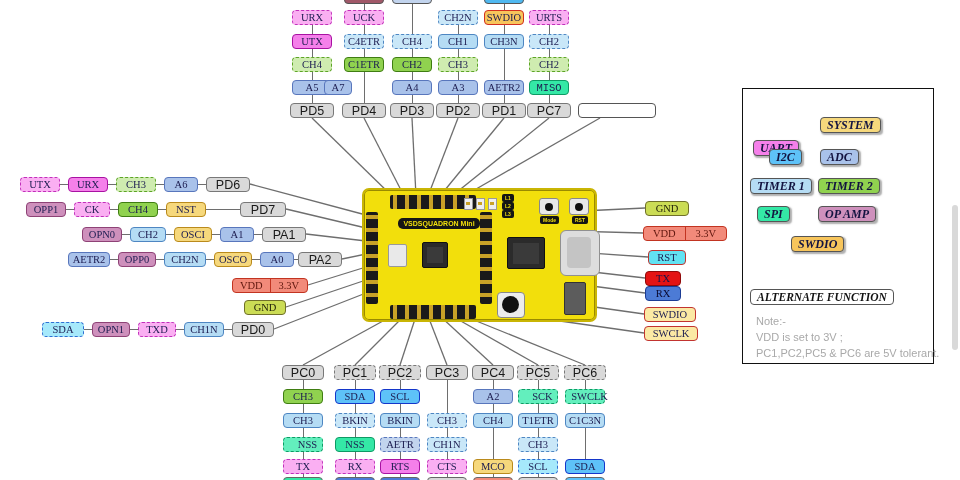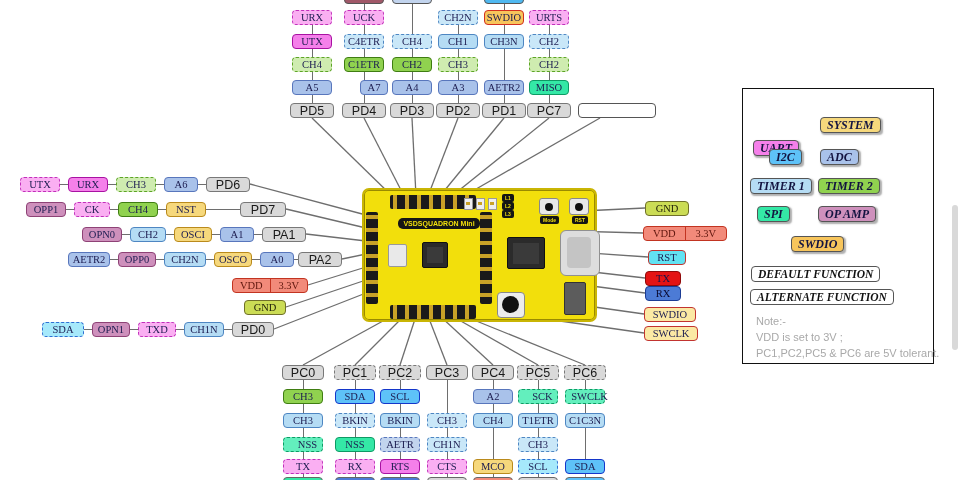--- a/index.html
+++ b/index.html
@@ -149,7 +149,7 @@
     <div class="fn t-uart dashed" style="left: 344px; top: 10px; width: 40px; height: 15px;">UCK</div>
     <div class="fn t-timer1 dashed" style="left: 344px; top: 34px; width: 40px; height: 15px;">C4ETR</div>
     <div class="fn t-timer2" style="left: 344px; top: 57px; width: 40px; height: 15px;">C1ETR</div>
-    <div class="fn t-adc" style="left: 324px; top: 80px; width: 28px; height: 15px; margin-left: 36px;">A7</div>
+    <div class="fn t-adc" style="left: 324px; top: 80px; width: 28px; height: 15px;">A7</div>
     <div class="fn t-pin" style="left: 342px; top: 103px; width: 44px; height: 15px;">PD4</div>
     <div class="vline" style="left: 412px; top: 0px; height: 111px;"></div>
     <div class="fn" style="left: 392px; top: -6px; width: 40px; height: 10px; background: rgb(194, 212, 238); border-color: rgb(85, 85, 85);"></div>

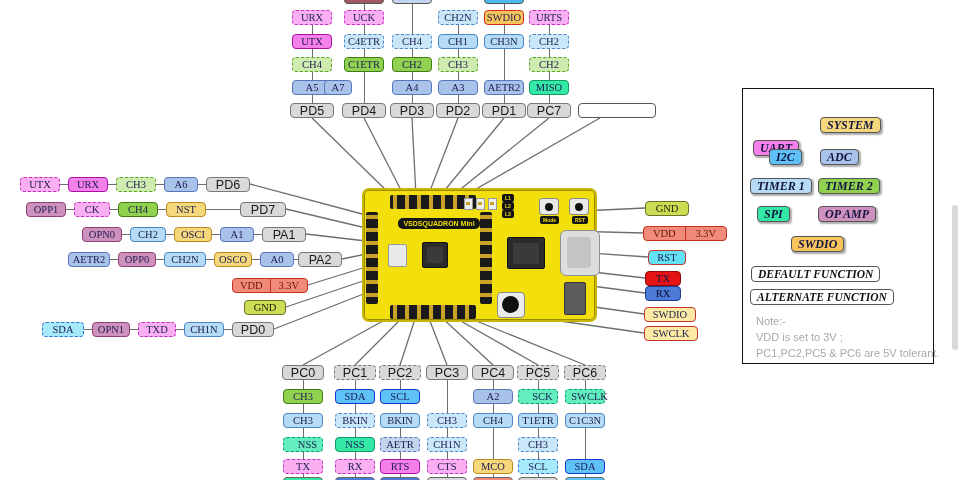--- a/index.html
+++ b/index.html
@@ -173,7 +173,7 @@
     <div class="fn t-uart dashed" style="left: 529px; top: 10px; width: 40px; height: 15px;">URTS</div>
     <div class="fn t-timer1 dashed" style="left: 529px; top: 34px; width: 40px; height: 15px;">CH2</div>
     <div class="fn t-timer2 dashed" style="left: 529px; top: 57px; width: 40px; height: 15px;">CH2</div>
-    <div class="fn t-spi" style="left: 529px; top: 80px; width: 40px; height: 15px;">MISO</div>
+    <div class="fn t-spi" style="left: 529px; top: 80px; width: 40px; height: 15px; font-family: Liberation Mono, monospace;">MISO</div>
     <div class="fn t-pin" style="left: 527px; top: 103px; width: 44px; height: 15px;">PC7</div>
     <div class="fn t-undefined" style="left: 578px; top: 103px; width: 78px; height: 15px;"></div>
     <div class="hline" style="left: 26px; top: 184px; width: 220px;"></div>

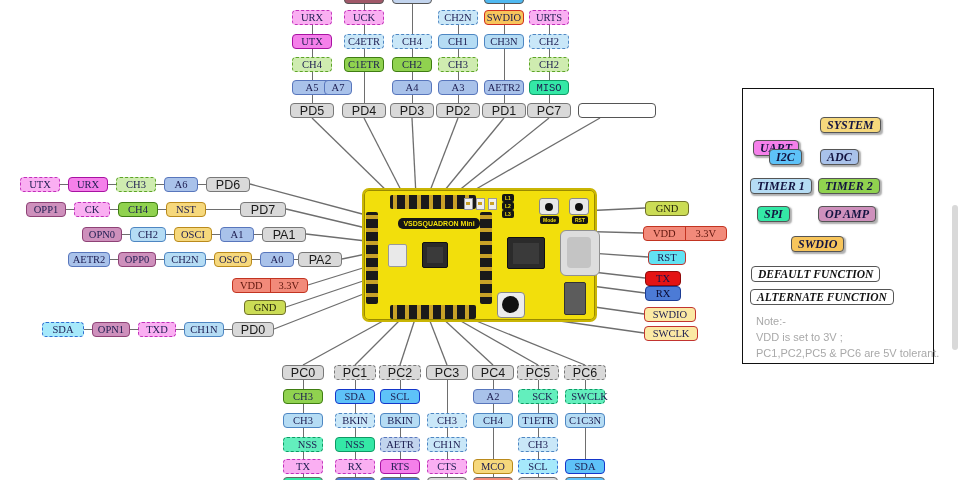--- a/index.html
+++ b/index.html
@@ -279,7 +279,6 @@
     <div class="lg t-spi" style="left: 757px; top: 206px;">SPI</div>
     <div class="lg t-opamp" style="left: 818px; top: 206px;">OP AMP</div>
     <div class="lg t-swdio" style="left: 791px; top: 236px;">SWDIO</div>
-    <div class="lg t-default" style="left: 751px; top: 266px; height: 16px;">DEFAULT FUNCTION</div>
     <div class="lg t-default dashed" style="left: 750px; top: 289px; height: 16px;">ALTERNATE FUNCTION</div>
     <div class="note" style="left: 756px; top: 315px;">Note:-</div>
     <div class="note" style="left: 756px; top: 331px;">VDD is set to 3V ;</div>

